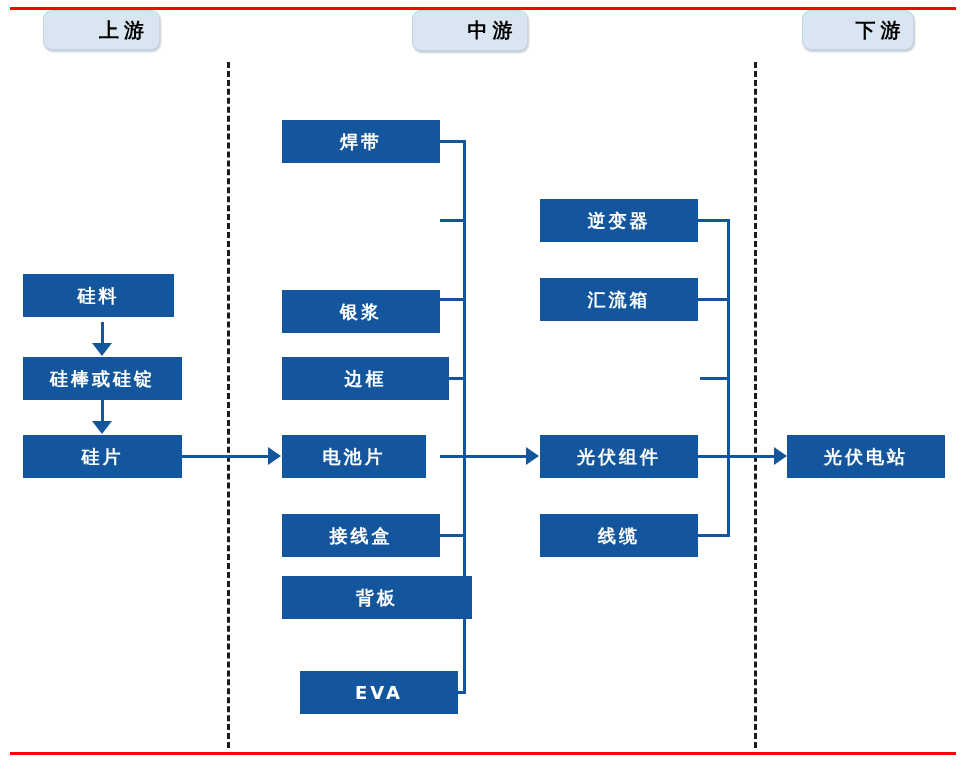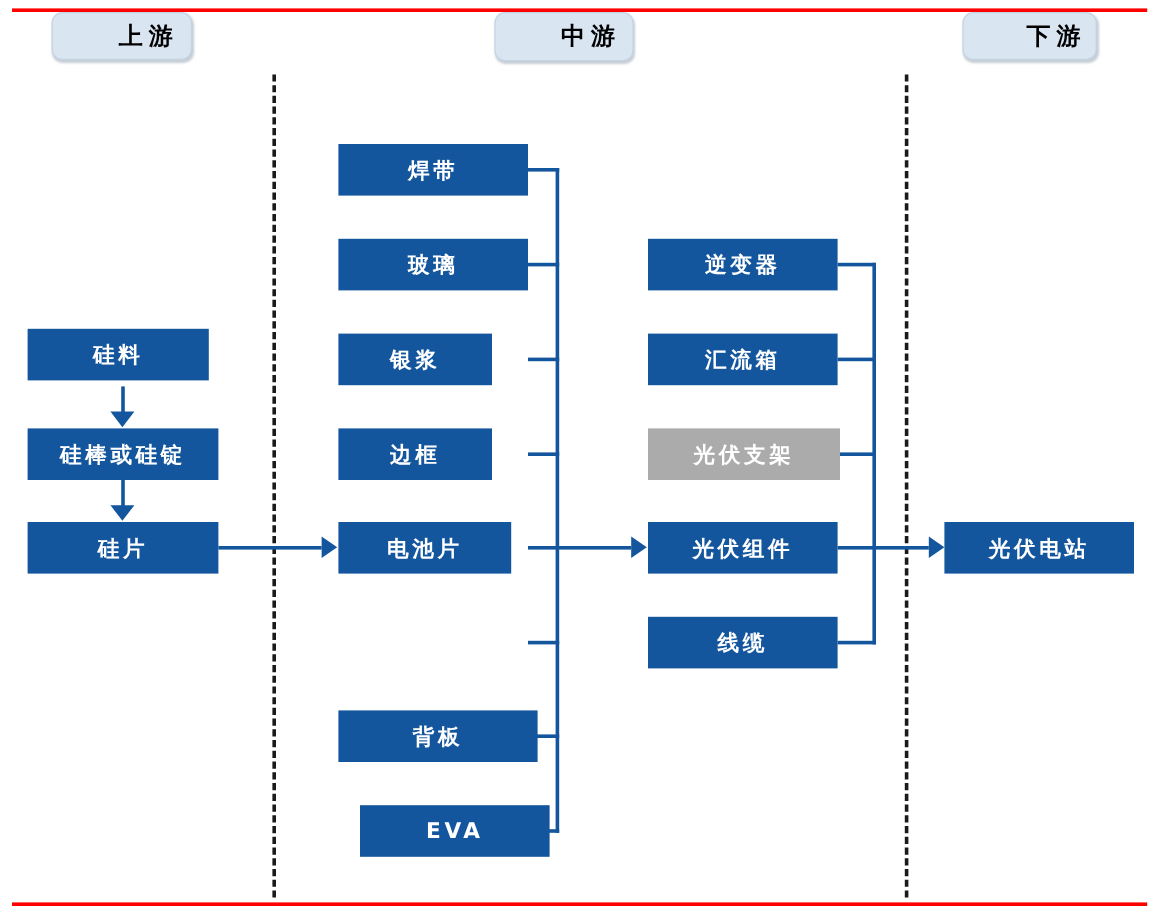--- a/index.html
+++ b/index.html
@@ -48,7 +48,6 @@
   <div class="arr-d" style="left:92px;top:421px"></div>
 
   <div class="node" style="left:282px;top:120px;width:158px">焊带</div>
-  <div class="node" style="left:282px;top:199px;width:158px">玻璃</div>
   <div class="node" style="left:282px;top:278px;width:128px">银浆</div>
   <div class="node" style="left:282px;top:357px;width:128px">边框</div>
   <div class="node" style="left:282px;top:435px;width:144px">电池片</div>

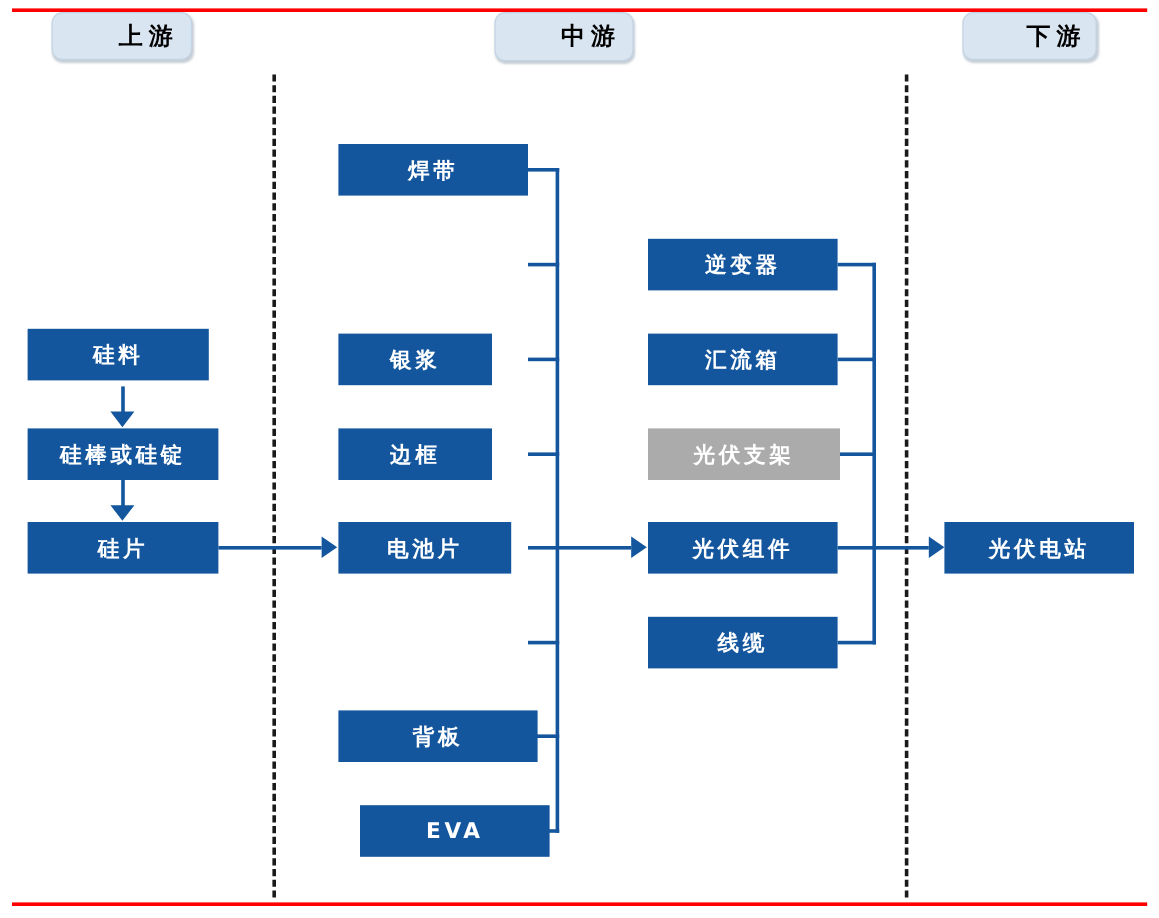--- a/index.html
+++ b/index.html
@@ -48,7 +48,7 @@
   <div class="arr-d" style="left:92px;top:421px"></div>
 
   <div class="node" style="left:282px;top:120px;width:158px">焊带</div>
-  <div class="node" style="left:282px;top:278px;width:128px">银浆</div>
+  <div class="node" style="left:282px;top:290px;width:158px">银浆</div>
   <div class="node" style="left:282px;top:357px;width:128px">边框</div>
   <div class="node" style="left:282px;top:435px;width:144px">电池片</div>
   <div class="node" style="left:282px;top:592px;width:166px">背板</div>

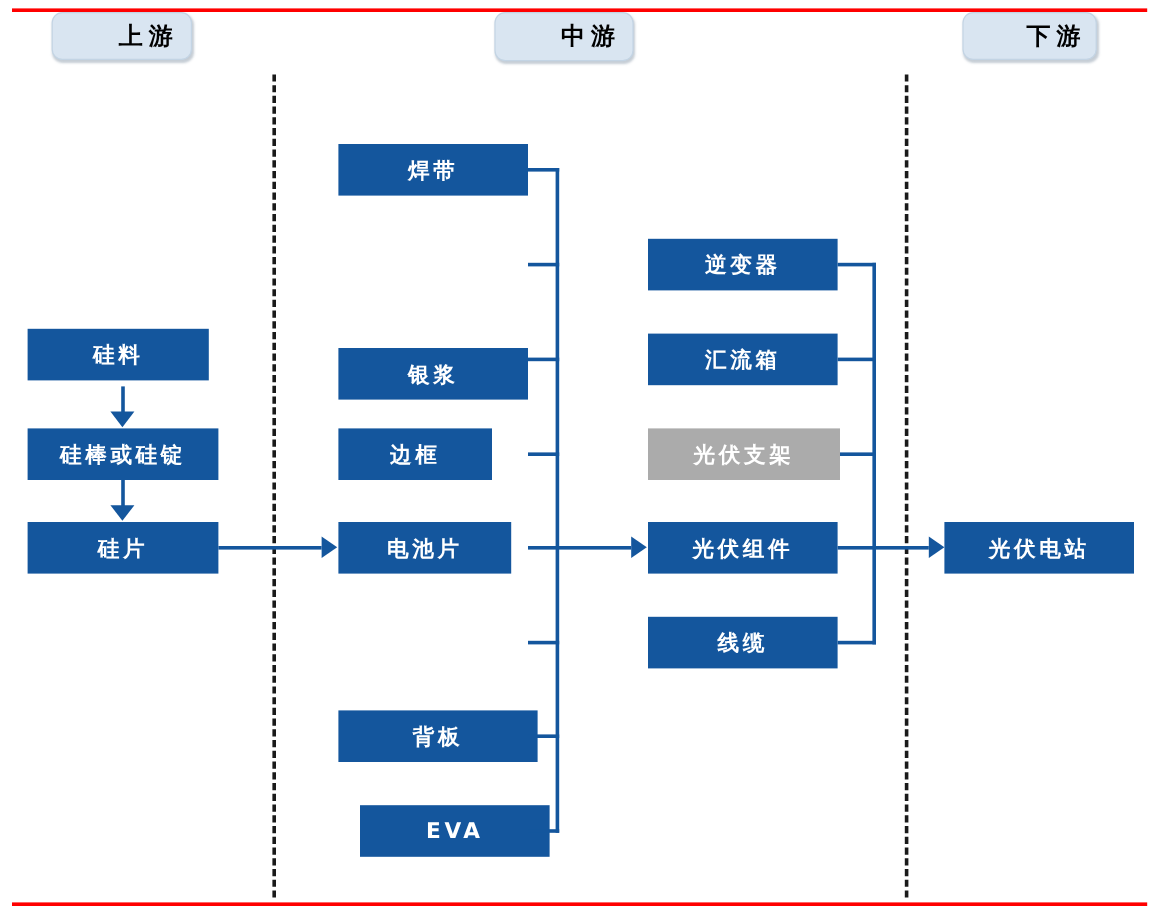--- a/index.html
+++ b/index.html
@@ -49,7 +49,7 @@
 
   <div class="node" style="left:282px;top:120px;width:158px">焊带</div>
   <div class="node" style="left:282px;top:290px;width:158px">银浆</div>
-  <div class="node" style="left:282px;top:357px;width:128px">边框</div>
+  <div class="node" style="left:282px;top:357px;width:167px">边框</div>
   <div class="node" style="left:282px;top:435px;width:144px">电池片</div>
   <div class="node" style="left:282px;top:592px;width:166px">背板</div>
   <div class="node" style="left:300px;top:671px;width:158px">EVA</div>

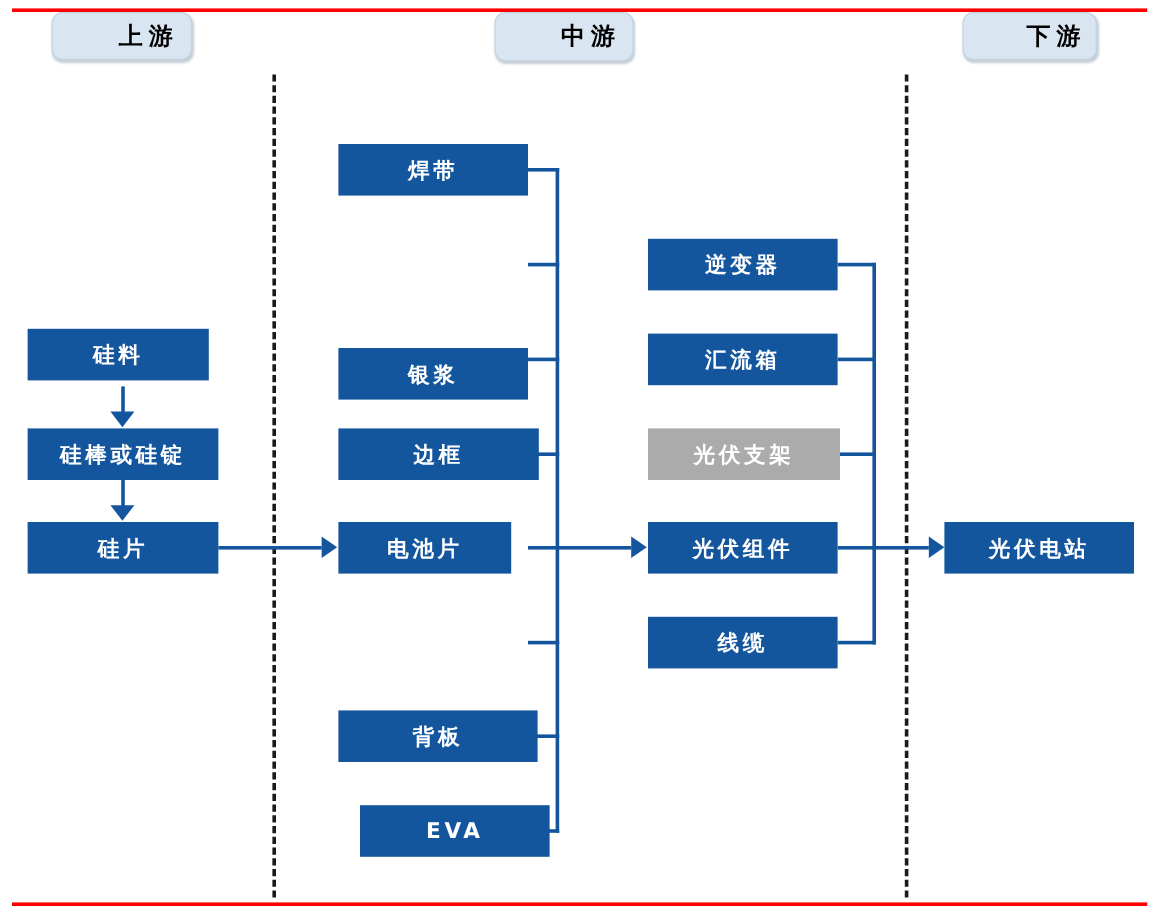--- a/index.html
+++ b/index.html
@@ -65,7 +65,6 @@
 
   <div class="node" style="left:540px;top:199px;width:158px">逆变器</div>
   <div class="node" style="left:540px;top:278px;width:158px">汇流箱</div>
-  <div class="node node--gray" style="left:540px;top:357px;width:160px">光伏支架</div>
   <div class="node" style="left:540px;top:435px;width:158px">光伏组件</div>
   <div class="node" style="left:540px;top:514px;width:158px">线缆</div>
 

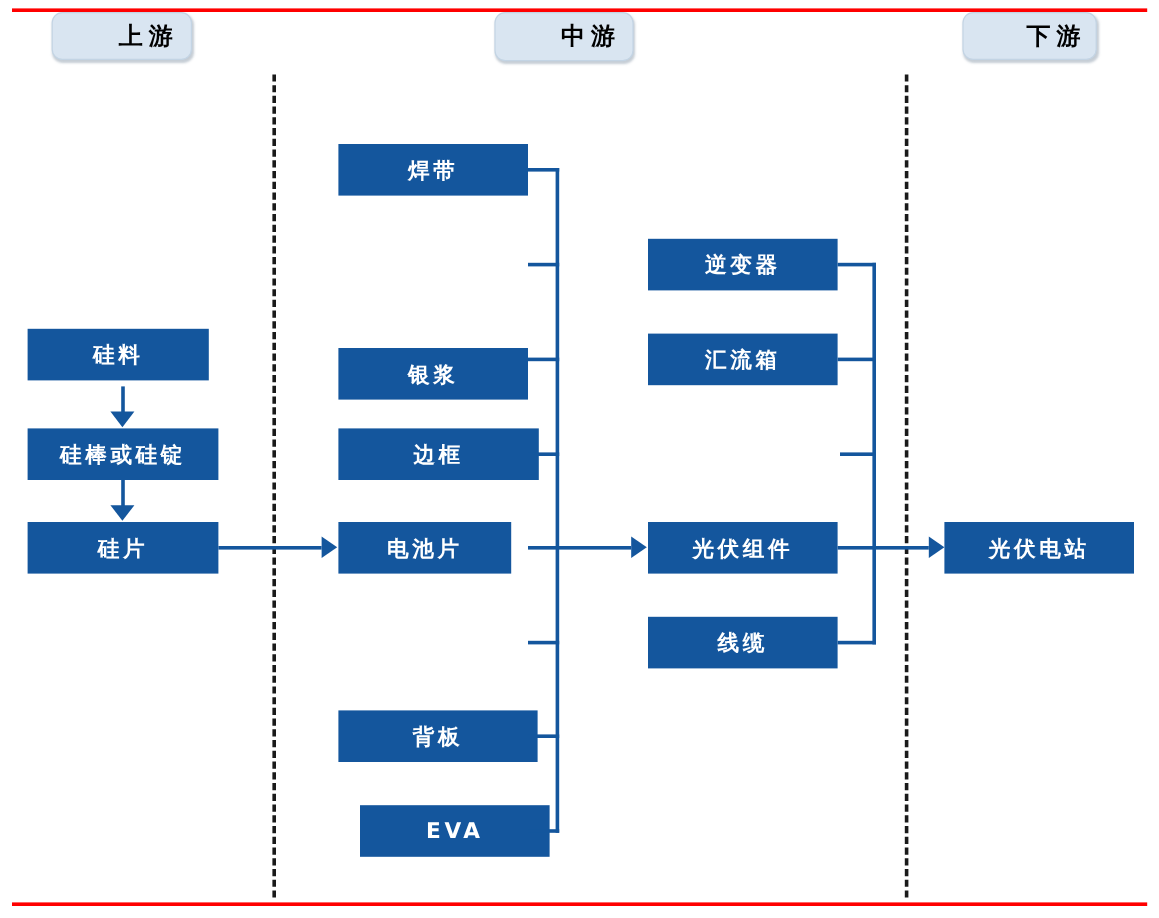--- a/index.html
+++ b/index.html
@@ -51,6 +51,7 @@
   <div class="node" style="left:282px;top:290px;width:158px">银浆</div>
   <div class="node" style="left:282px;top:357px;width:167px">边框</div>
   <div class="node" style="left:282px;top:435px;width:144px">电池片</div>
+  <div class="node" style="left:282px;top:514px;width:158px">接线盒</div>
   <div class="node" style="left:282px;top:592px;width:166px">背板</div>
   <div class="node" style="left:300px;top:671px;width:158px">EVA</div>
 

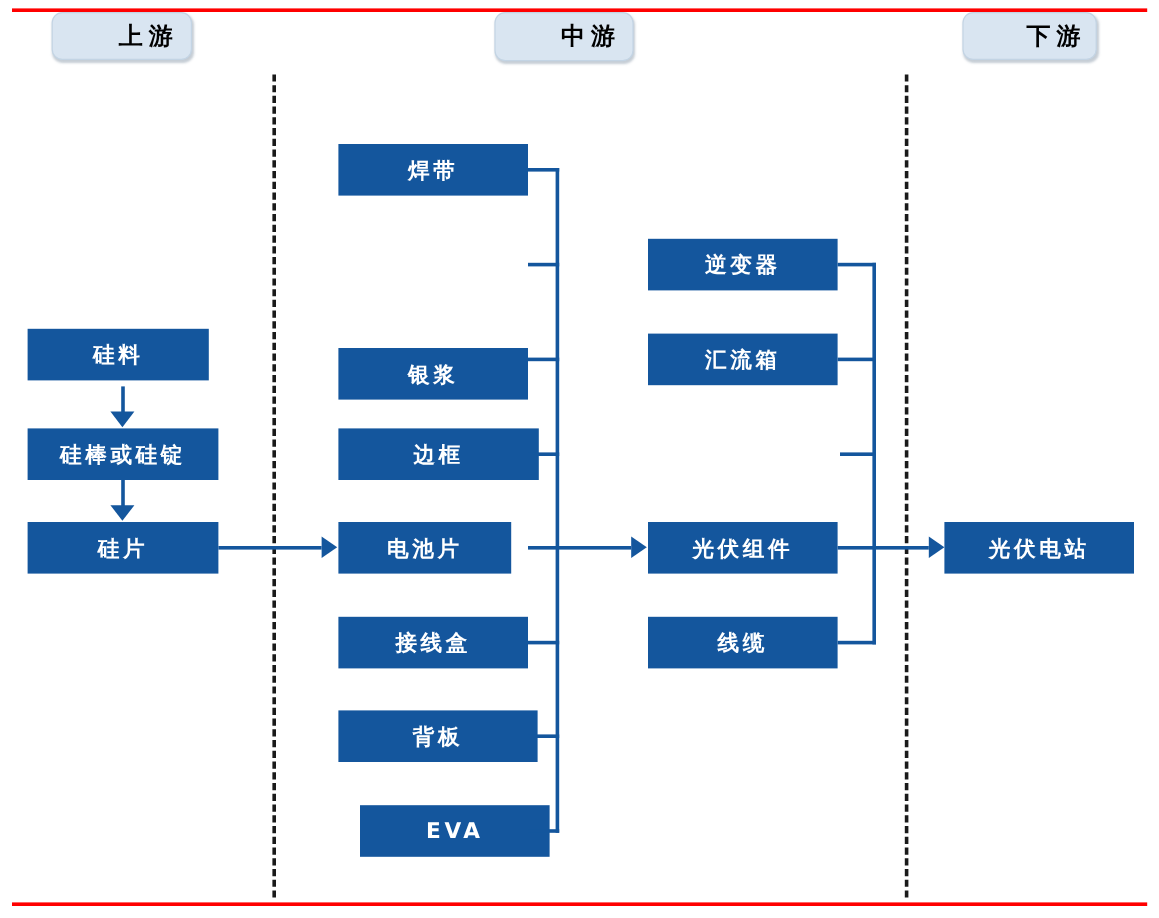--- a/index.html
+++ b/index.html
@@ -52,7 +52,7 @@
   <div class="node" style="left:282px;top:357px;width:167px">边框</div>
   <div class="node" style="left:282px;top:435px;width:144px">电池片</div>
   <div class="node" style="left:282px;top:514px;width:158px">接线盒</div>
-  <div class="node" style="left:282px;top:592px;width:166px">背板</div>
+  <div class="node" style="left:282px;top:576px;width:190px">背板</div>
   <div class="node" style="left:300px;top:671px;width:158px">EVA</div>
 
   <div class="vline" style="left:463px;top:140px;height:554px"></div>

